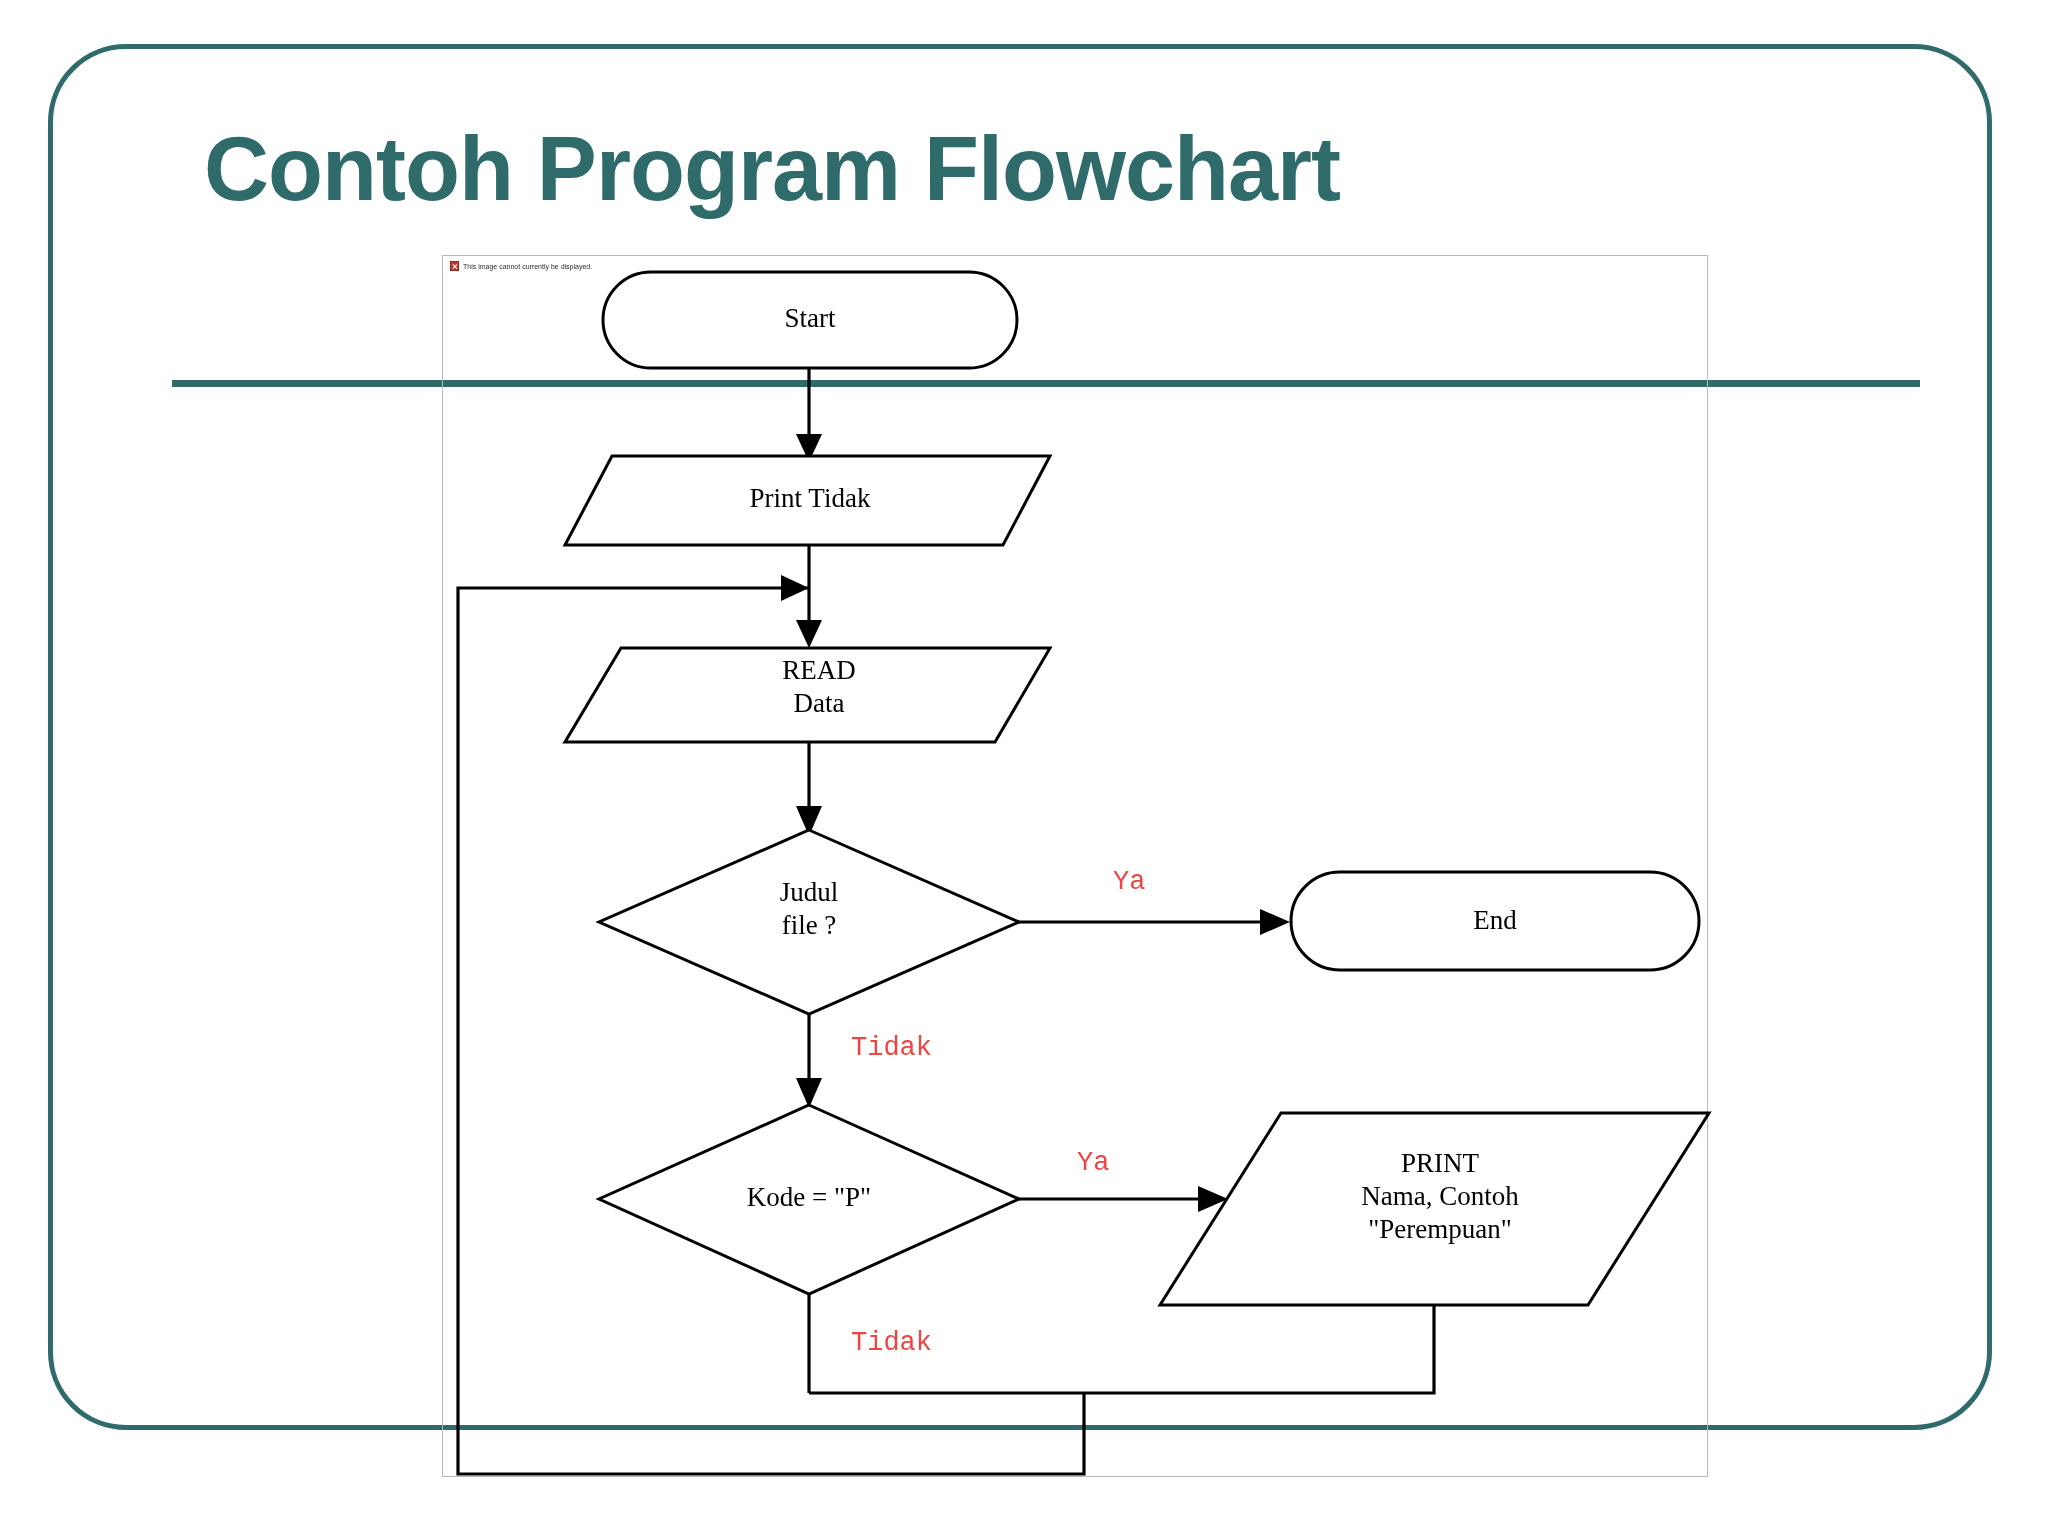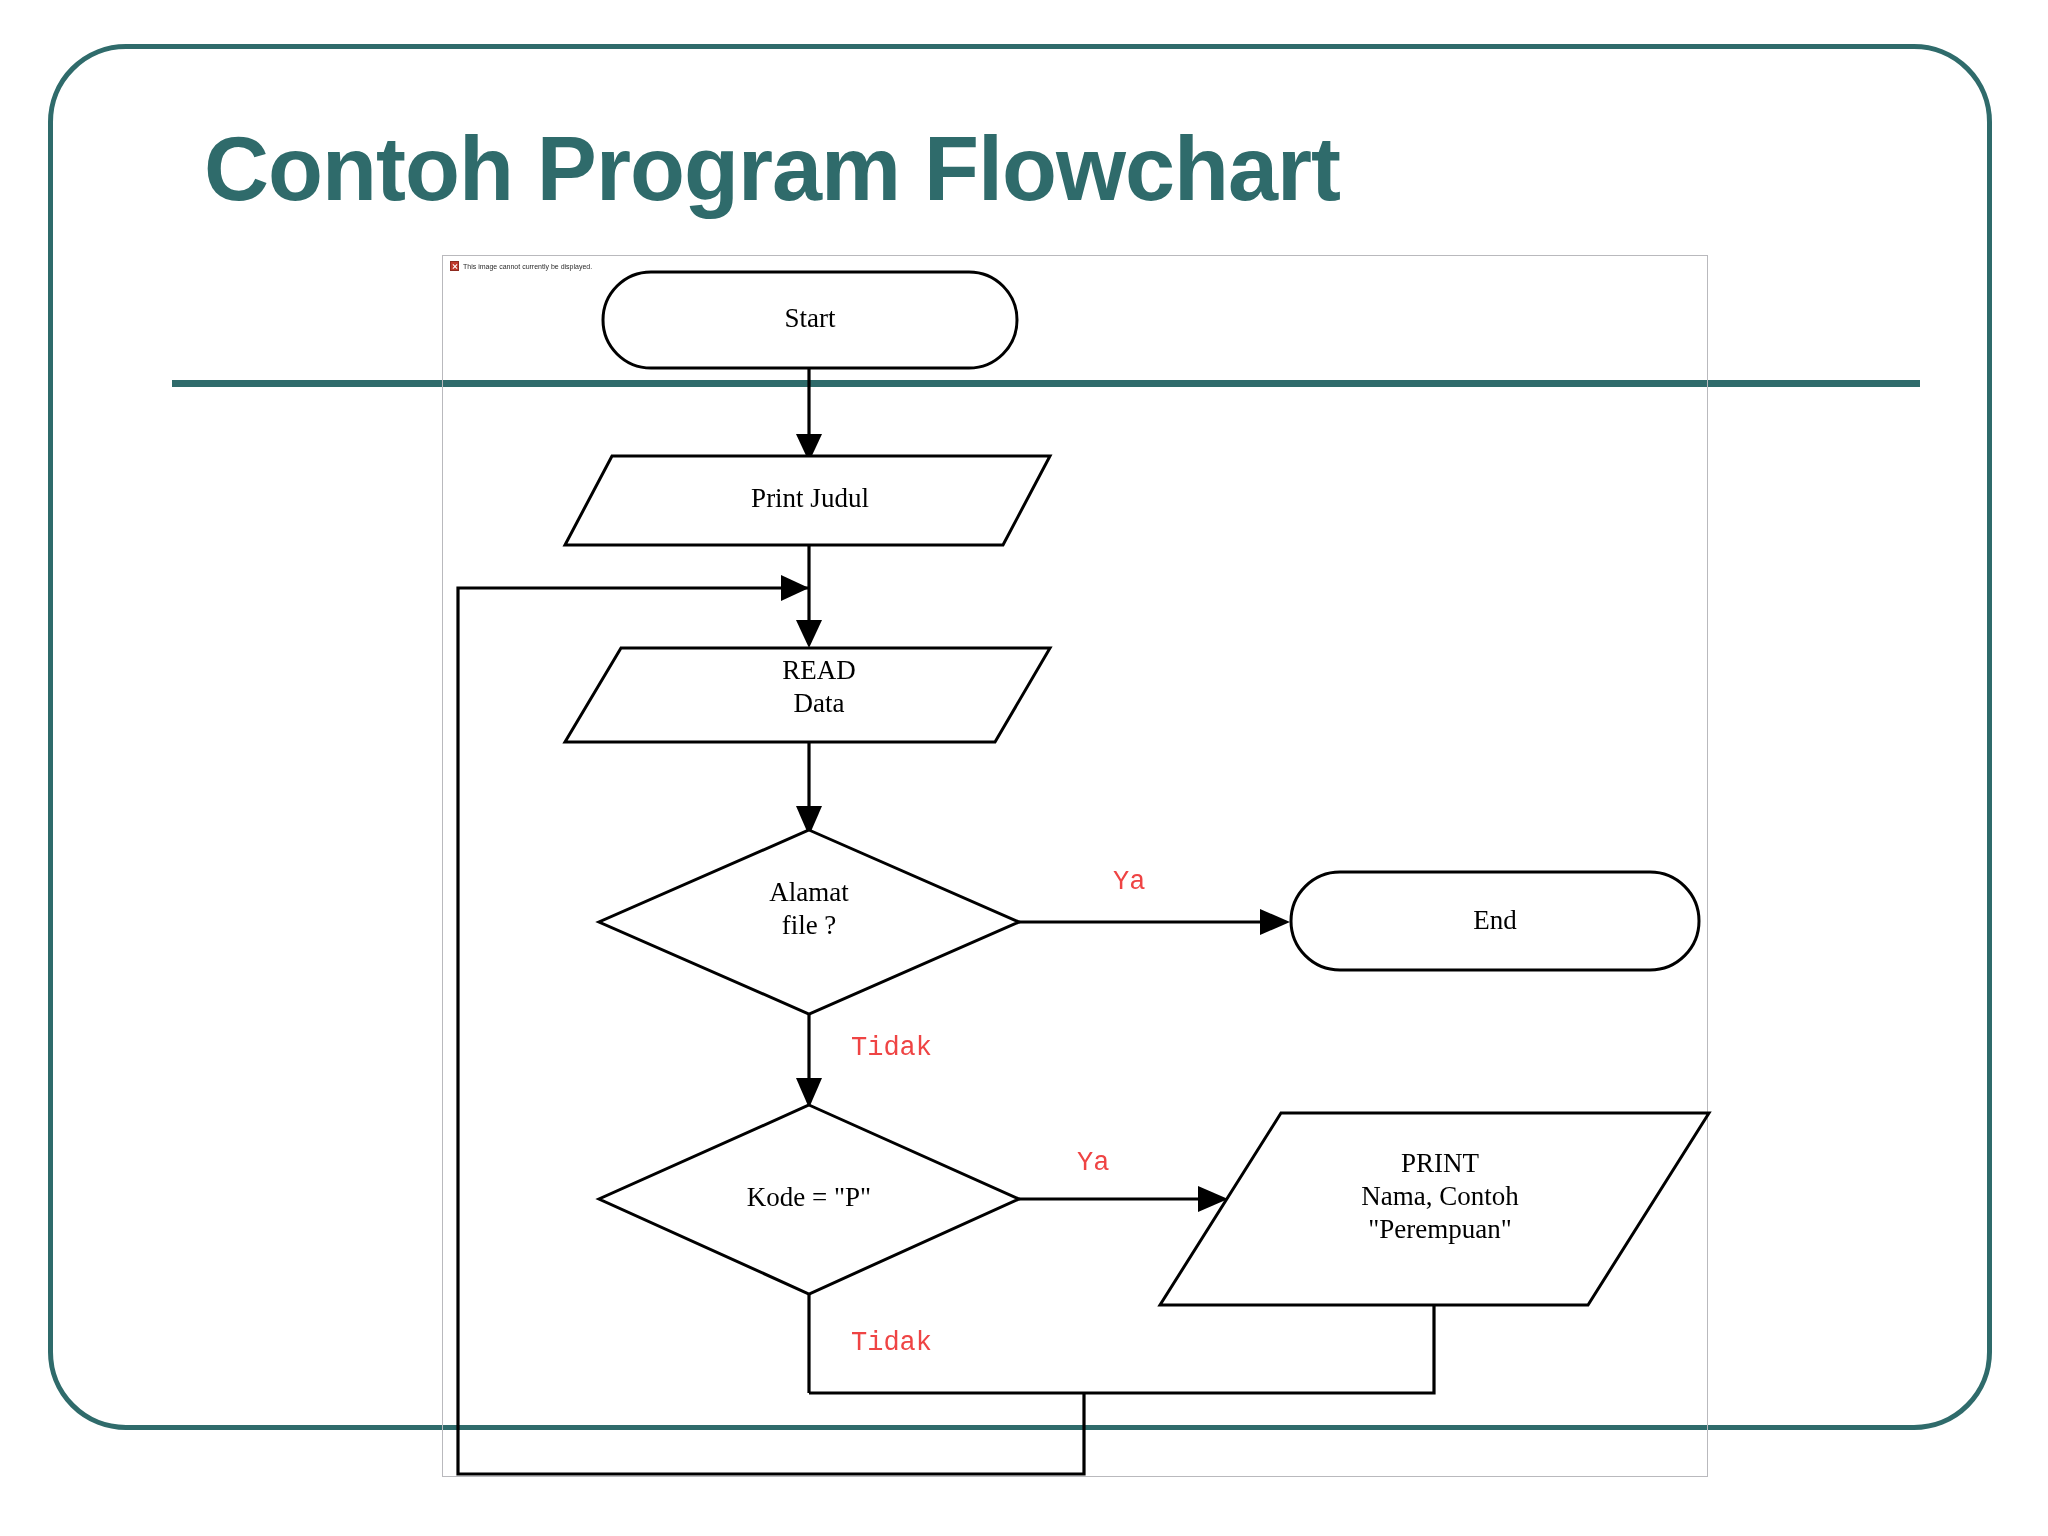--- a/index.html
+++ b/index.html
@@ -197,7 +197,7 @@
 
 <div class="node-label" style="left:651px; top:302px; width:318px;">Start</div>
 
-<div class="node-label" style="left:620px; top:482px; width:380px;">Print Judul</div>
+<div class="node-label" style="left:620px; top:482px; width:380px;">Print Tidak</div>
 
 <div class="node-label" style="left:629px; top:654px; width:380px;">READ
 Data</div>

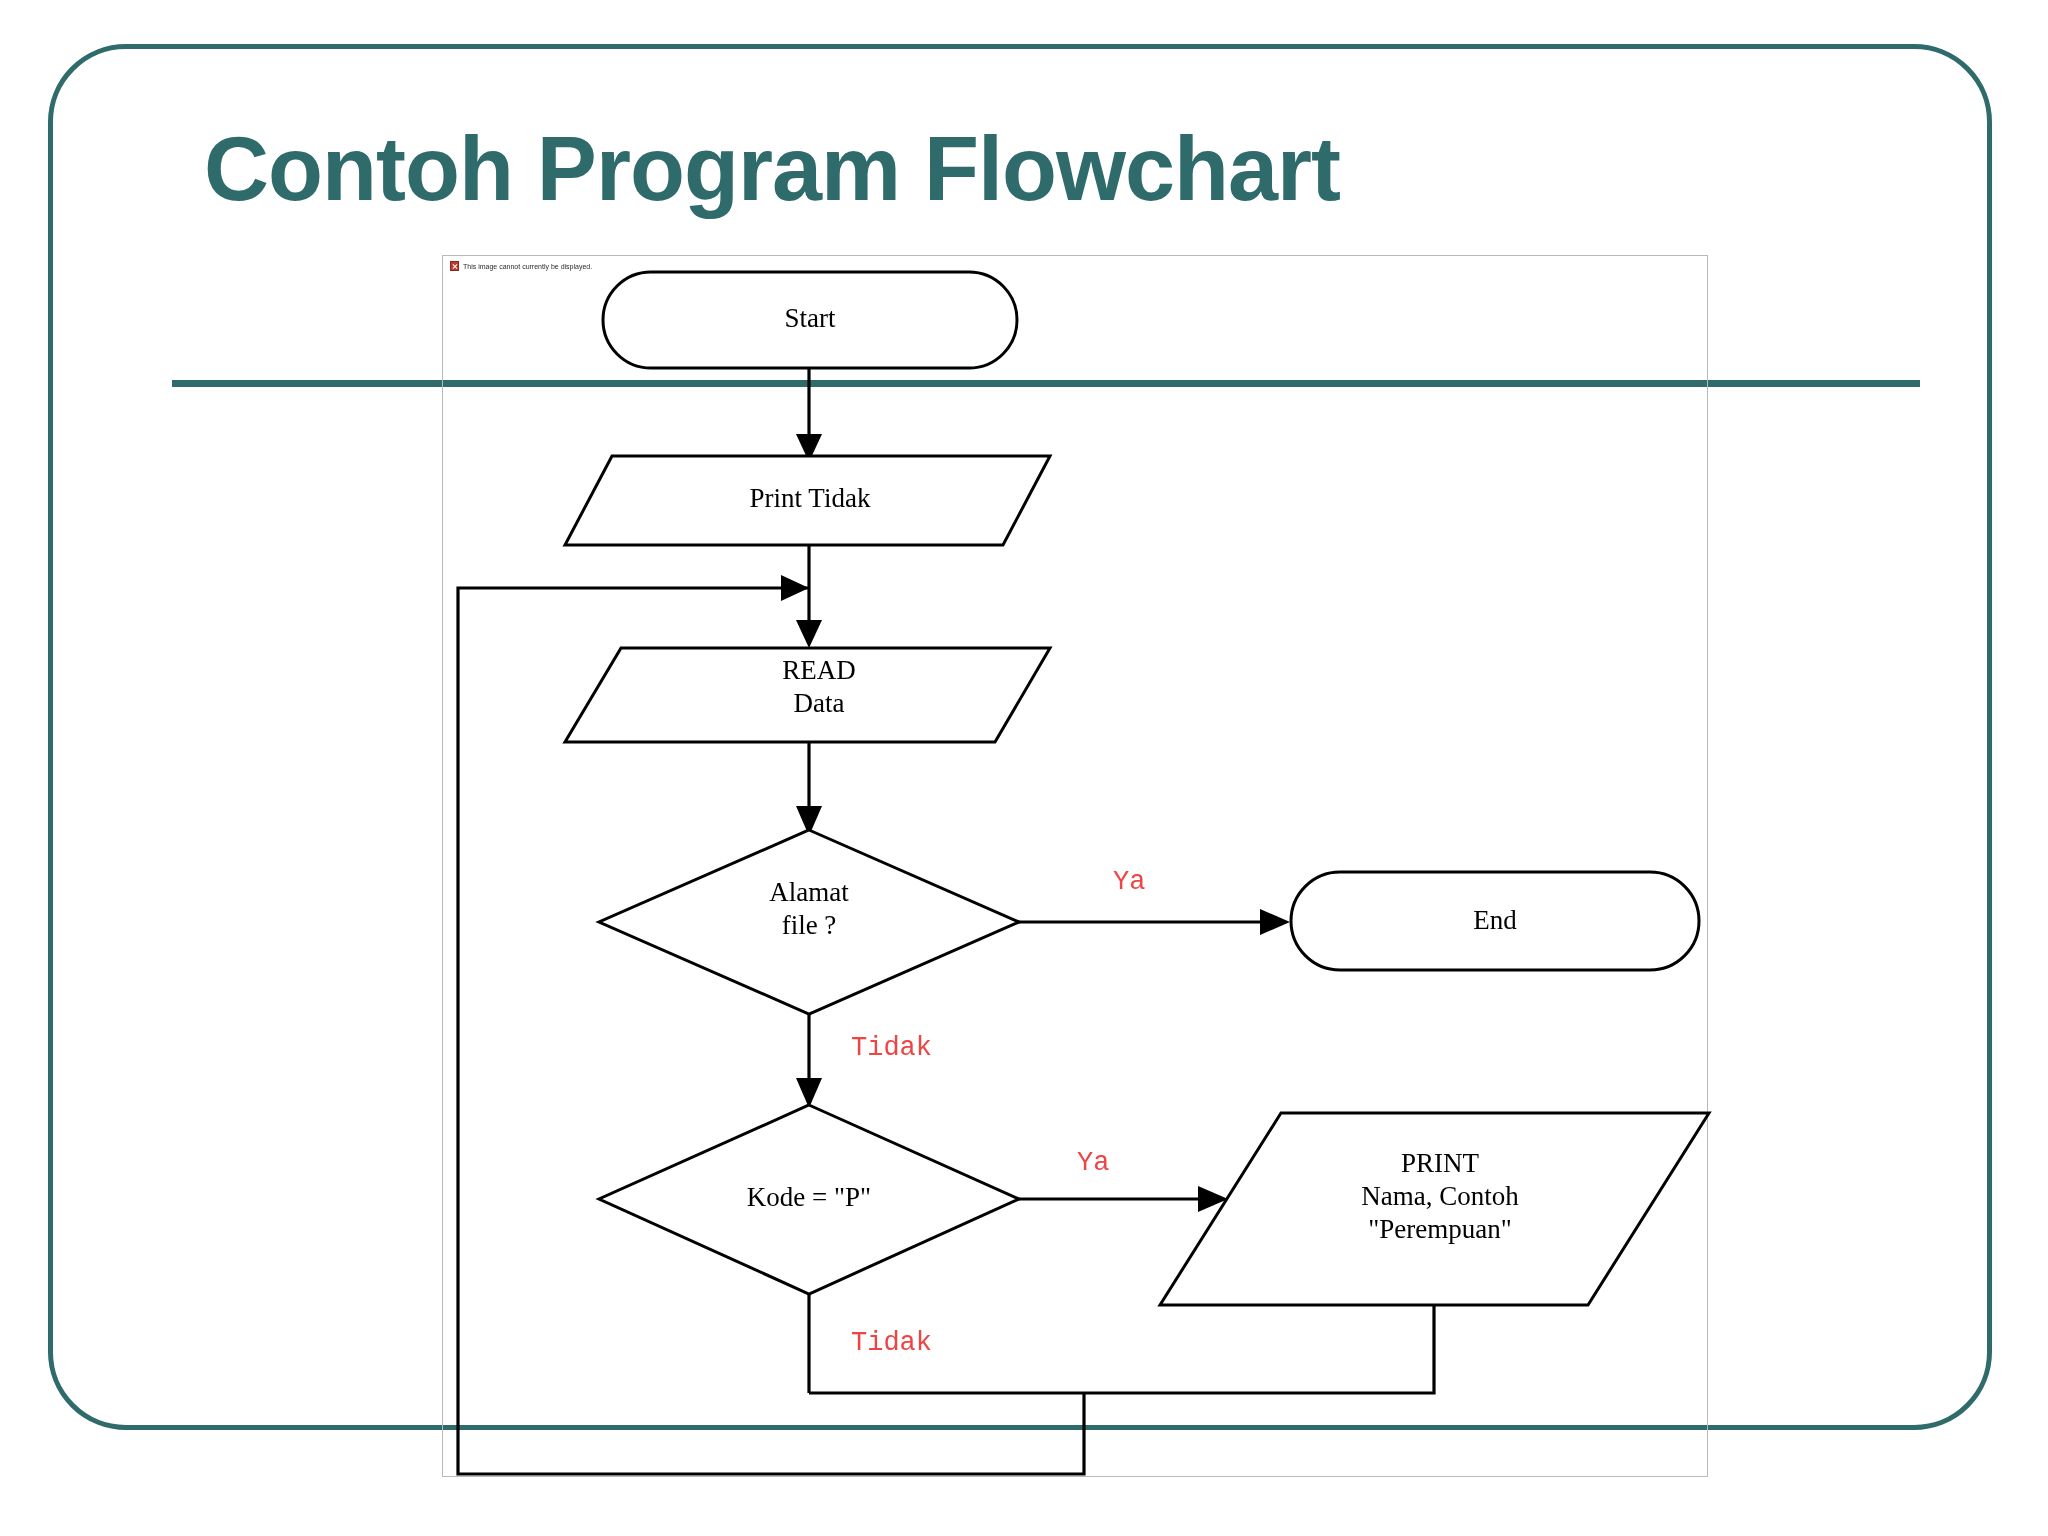--- a/index.html
+++ b/index.html
@@ -202,7 +202,7 @@
 <div class="node-label" style="left:629px; top:654px; width:380px;">READ
 Data</div>
 
-<div class="node-label" style="left:679px; top:876px; width:260px;">Alamat
+<div class="node-label" style="left:679px; top:876px; width:260px;">Judul
 file ?</div>
 
 <div class="node-label" style="left:1340px; top:904px; width:310px;">End</div>

